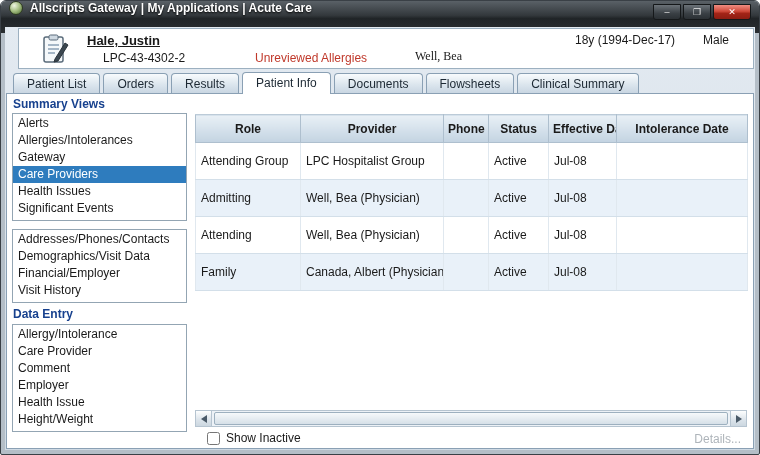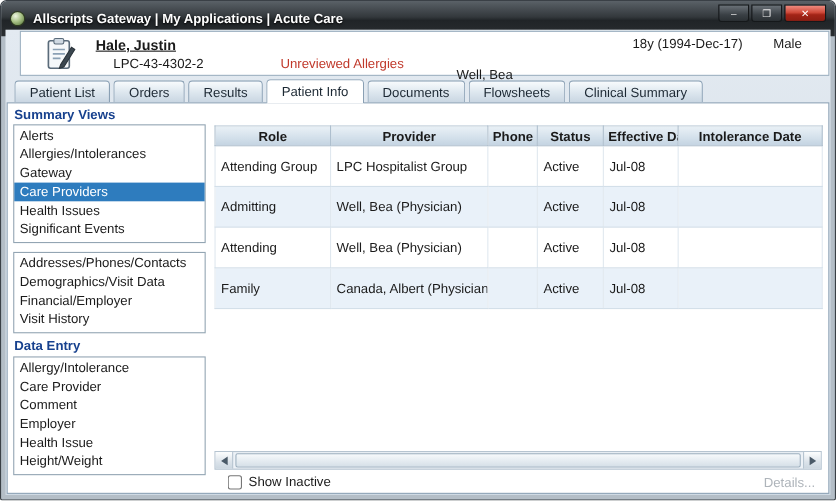--- a/index.html
+++ b/index.html
@@ -20,7 +20,7 @@
     position:absolute; top:0; left:0; right:0; height:32px;
     background:linear-gradient(#5a6167, #33383c 45%, #202427 55%, #2a2e31);
     border-radius:5px 5px 0 0;
-    display:flex; align-items:center; padding:0 8px; color:#fff;
+    display:flex; padding:0 8px; color:#fff;
   }
   .app-icon {
     width:14px; height:14px; border-radius:50%;

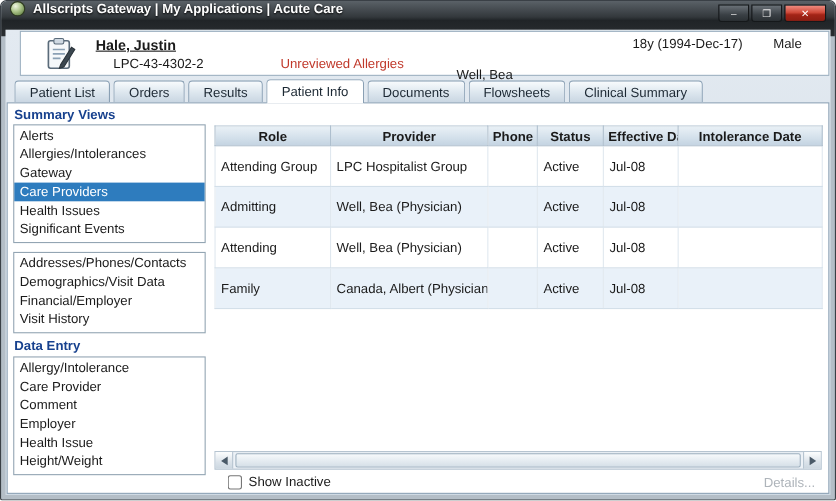--- a/index.html
+++ b/index.html
@@ -56,7 +56,7 @@
   .patient-id { left:84px; top:22px; }
   .account-number { left:312px; top:4px; }
   .allergy-alert { left:236px; top:22px; color:#c0392b; }
-  .attending-provider { left:396px; top:32px; }
+  .attending-provider { left:396px; top:20px;font-family:Liberation Serif, serif; }
   .age-dob { left:556px; top:4px; }
   .patient-sex { right:24px; top:4px; }
   

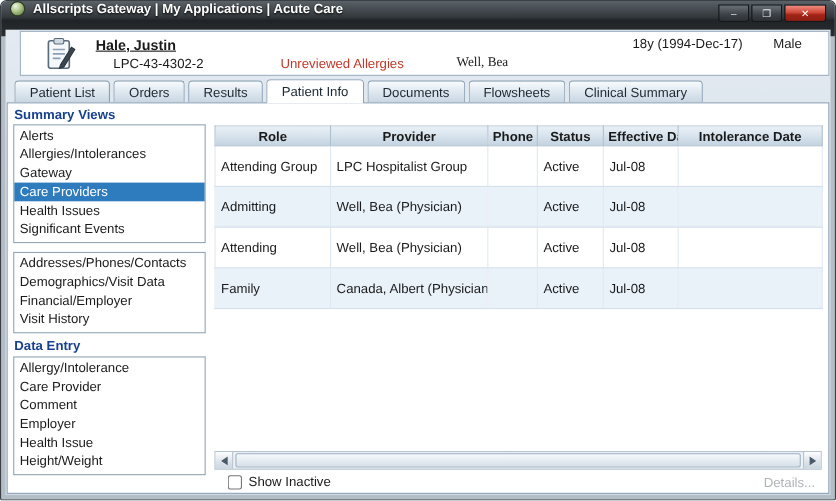--- a/index.html
+++ b/index.html
@@ -92,7 +92,7 @@
   .grid-wrap { position:absolute; left:188px; top:20px; }
   table.grid { border-collapse:collapse; table-layout:fixed; width:552px; }
   table.grid th {
-    height:18px; padding:0 4px;
+    height:28px; padding:0 4px;
     background:linear-gradient(#e9f0f6, #d2dfea 60%, #c3d3e1);
     border:1px solid #aebfce; border-top:1px solid #bccbd8;
     font-weight:bold; font-size:12px; text-align:center; white-space:nowrap; overflow:hidden;

